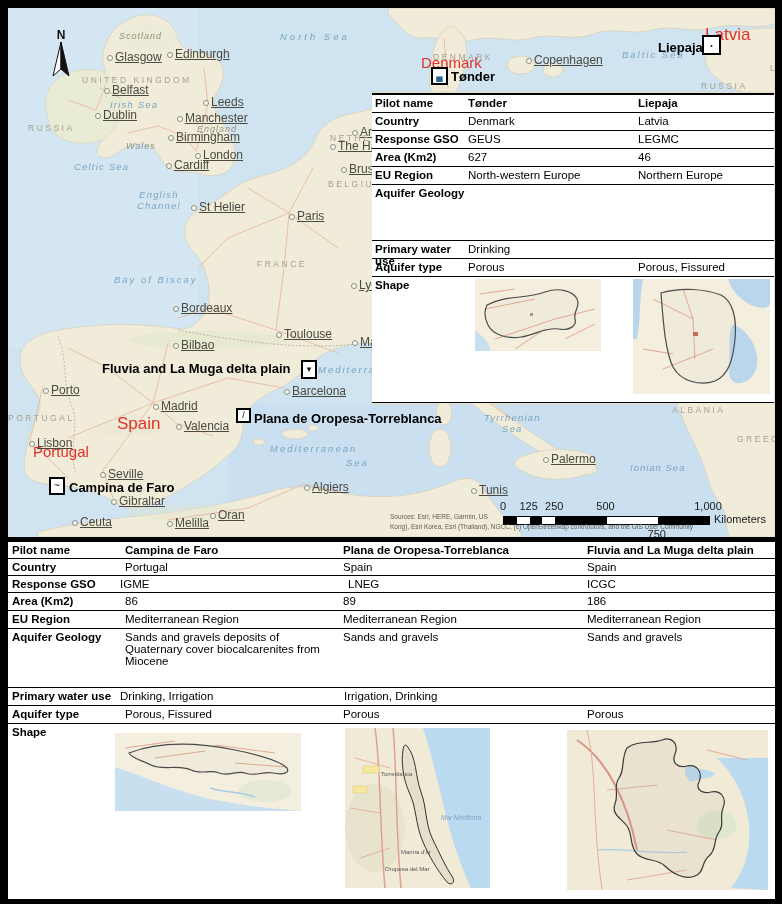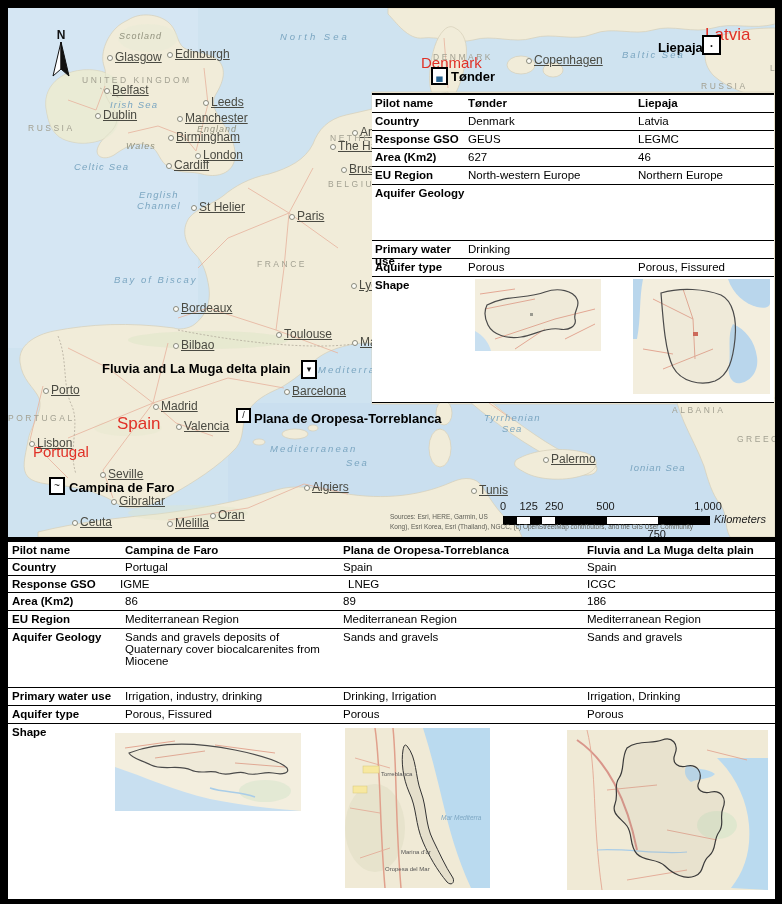--- a/index.html
+++ b/index.html
@@ -25,7 +25,7 @@
   .sb-tick{position:absolute;top:0;transform:translateX(-50%);font-size:11px;color:#1a1a1a;}
   #sb-bar{position:absolute;left:0;top:16px;width:205px;height:7px;border:1px solid #000;background:#fff;}
   .sb-seg{position:absolute;top:0;height:100%;}
-  #sb-unit{position:absolute;left:211px;top:13px;font-size:11px;color:#1a1a1a;font-style:italic;}
+  #sb-unit{position:absolute;left:211px;top:13px;font-size:11px;color:#1a1a1a;}
   .src{position:absolute;font-size:6.5px;color:#5d5d55;z-index:2;white-space:nowrap;}
   
   .dtable{position:absolute;background:#fff;border-top:2px solid #000;font-size:11.5px;color:#000;}

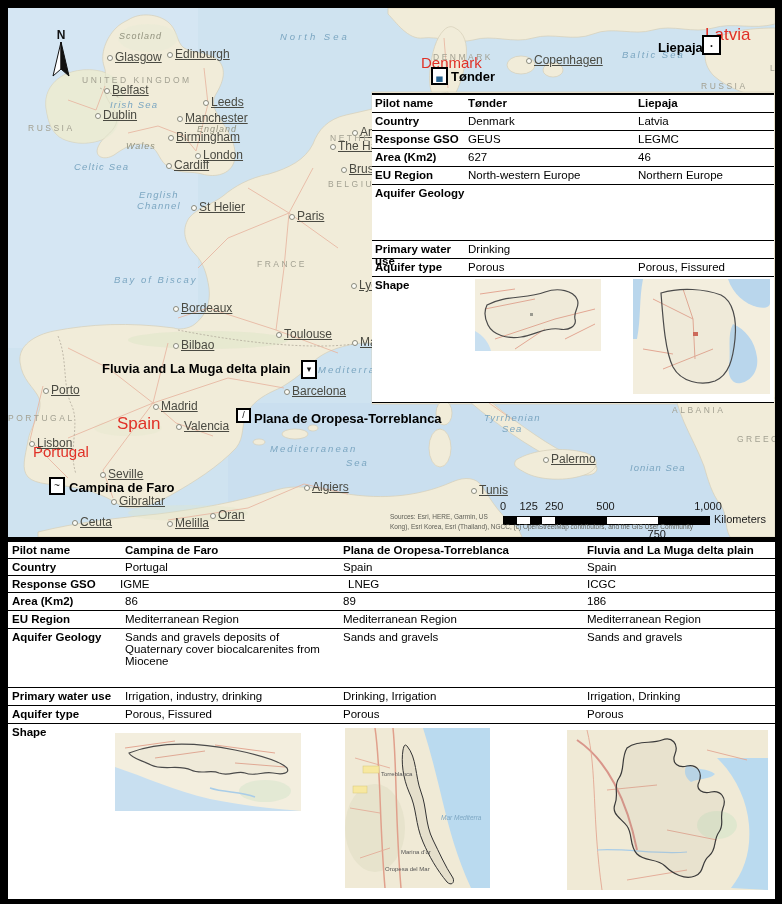--- a/index.html
+++ b/index.html
@@ -328,7 +328,6 @@
   </div>
   <div class="trow" style="height:18px">
     <span class="tl">Primary water use</span>
-    <span class="tv c1">Irrigation, industry, drinking</span>
     <span class="tv c2">Drinking, Irrigation</span>
     <span class="tv c3">Irrigation, Drinking</span>
   </div>

